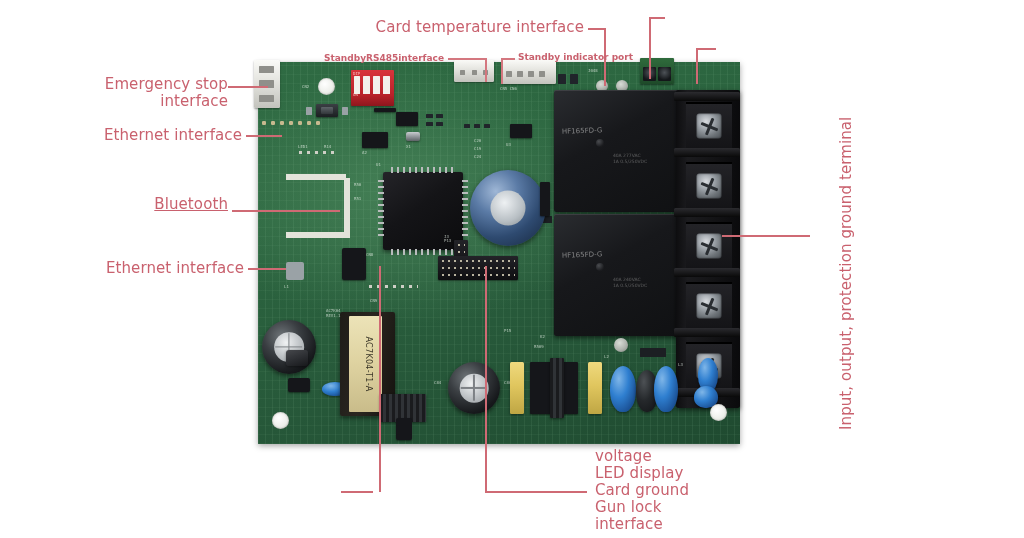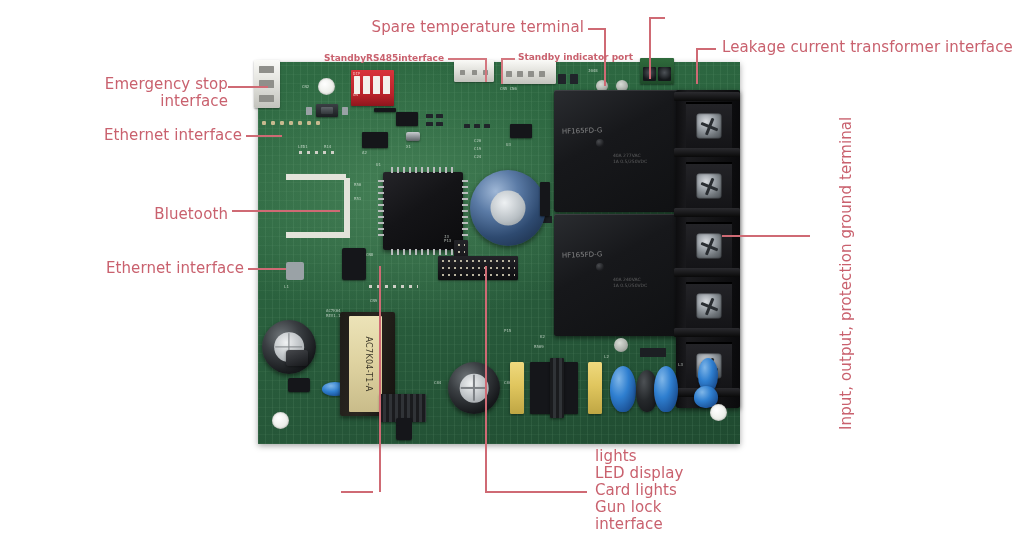--- a/index.html
+++ b/index.html
@@ -589,7 +589,7 @@
 
   <div class="anno sm" style="left:518px;top:52px;">Standby indicator port</div>
 
-  <div class="anno r" style="left:330px;top:19px;width:254px;">Spare temperature terminal</div>
+  <div class="anno r" style="left:330px;top:19px;width:254px;">Card temperature interface</div>
 
 
   <div class="anno" style="left:722px;top:39px;">Leakage current transformer interface</div>

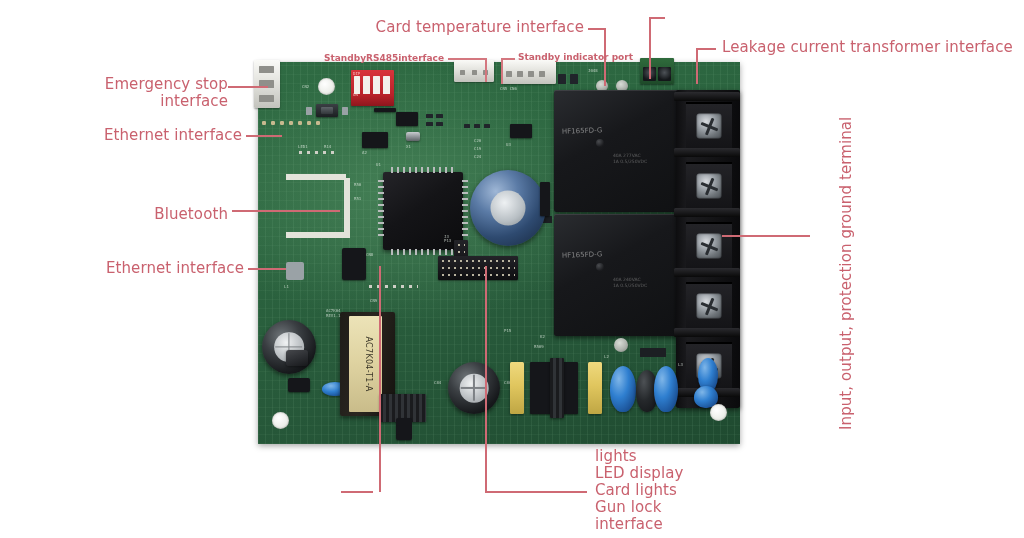--- a/index.html
+++ b/index.html
@@ -592,7 +592,6 @@
   <div class="anno r" style="left:330px;top:19px;width:254px;">Card temperature interface</div>
 
 
-  <div class="anno" style="left:722px;top:39px;">Leakage current transformer interface</div>
 
   <div class="anno vert" style="left:838px;top:430px;">Input, output, protection ground terminal</div>
 

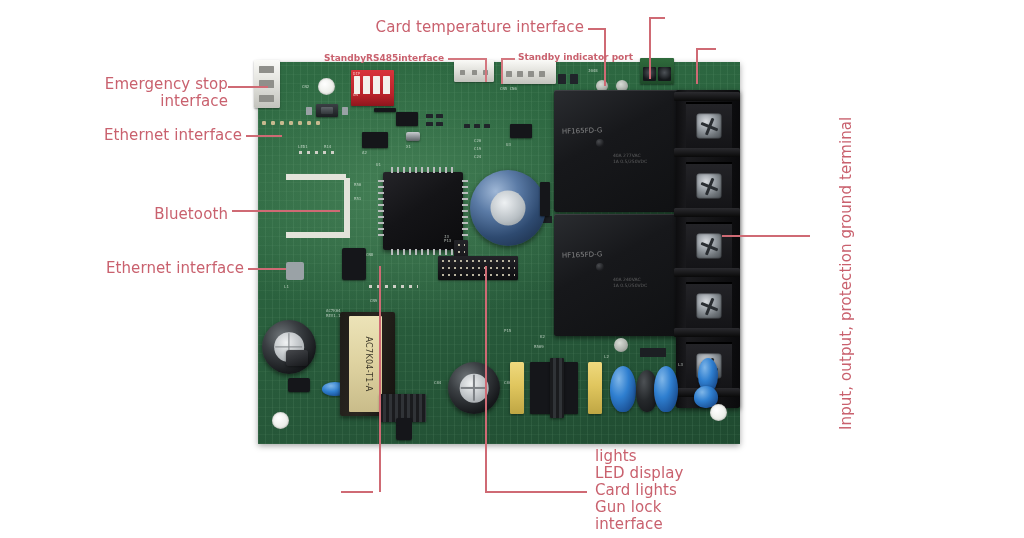--- a/index.html
+++ b/index.html
@@ -581,7 +581,7 @@
 
   <div class="anno r" style="left:30px;top:127px;width:212px;">Ethernet interface</div>
 
-  <div class="anno r" style="left:30px;top:206px;width:198px;">Bluetooth</div>
+  <div class="anno r" style="left:30px;top:196px;width:198px;text-decoration:underline;">Bluetooth</div>
 
   <div class="anno r" style="left:30px;top:260px;width:214px;">Ethernet interface</div>
 

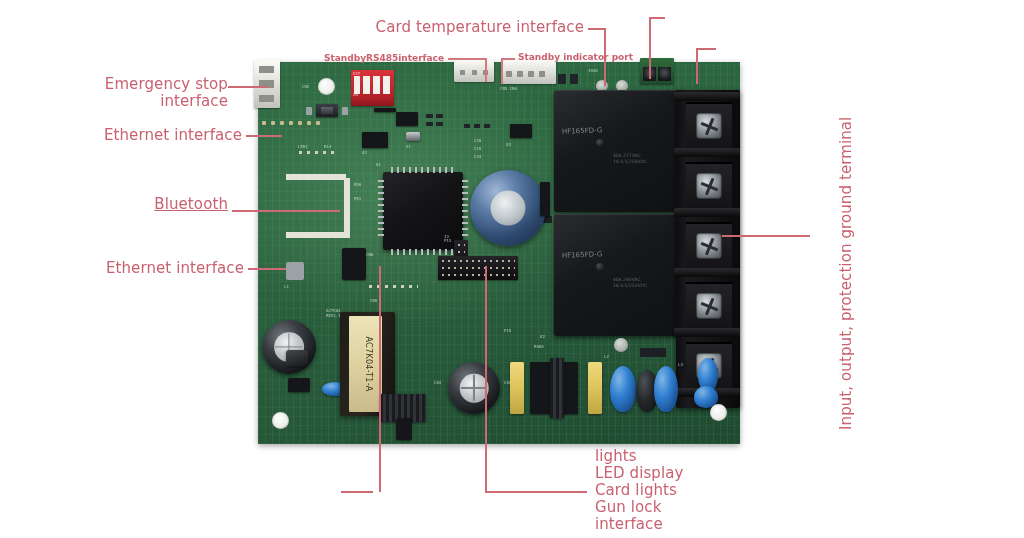--- a/index.html
+++ b/index.html
@@ -596,7 +596,7 @@
   <div class="anno vert" style="left:838px;top:430px;">Input, output, protection ground terminal</div>
 
 
-  <div class="anno" style="left:595px;top:448px;">lights</div>
+  <div class="anno" style="left:595px;top:448px;">voltage</div>
   <div class="anno" style="left:595px;top:465px;">LED display</div>
   <div class="anno" style="left:595px;top:482px;">Card lights</div>
   <div class="anno" style="left:595px;top:499px;">Gun lock</div>

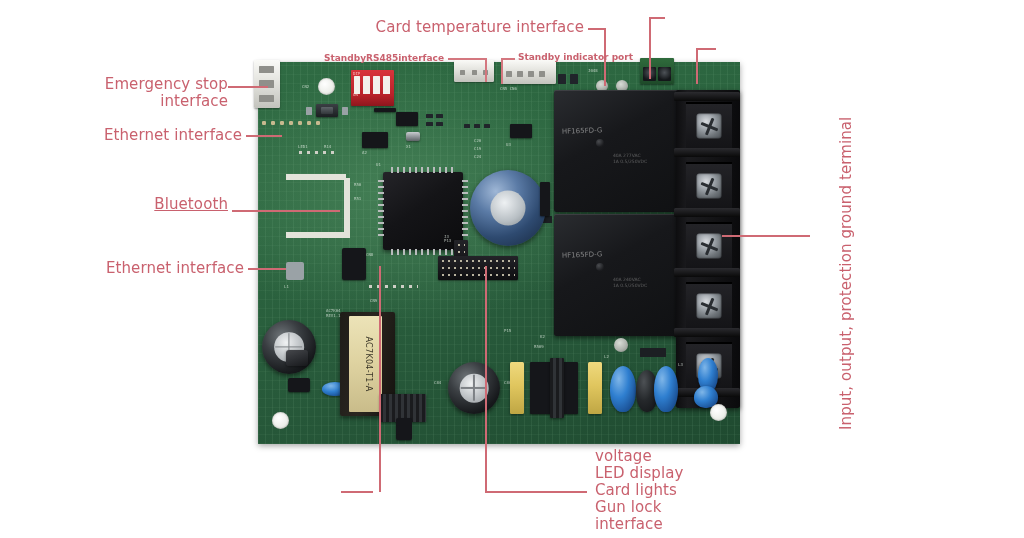--- a/index.html
+++ b/index.html
@@ -598,7 +598,7 @@
 
   <div class="anno" style="left:595px;top:448px;">voltage</div>
   <div class="anno" style="left:595px;top:465px;">LED display</div>
-  <div class="anno" style="left:595px;top:482px;">Card lights</div>
+  <div class="anno" style="left:595px;top:482px;">Card ground</div>
   <div class="anno" style="left:595px;top:499px;">Gun lock</div>
   <div class="anno" style="left:595px;top:516px;">interface</div>
 

